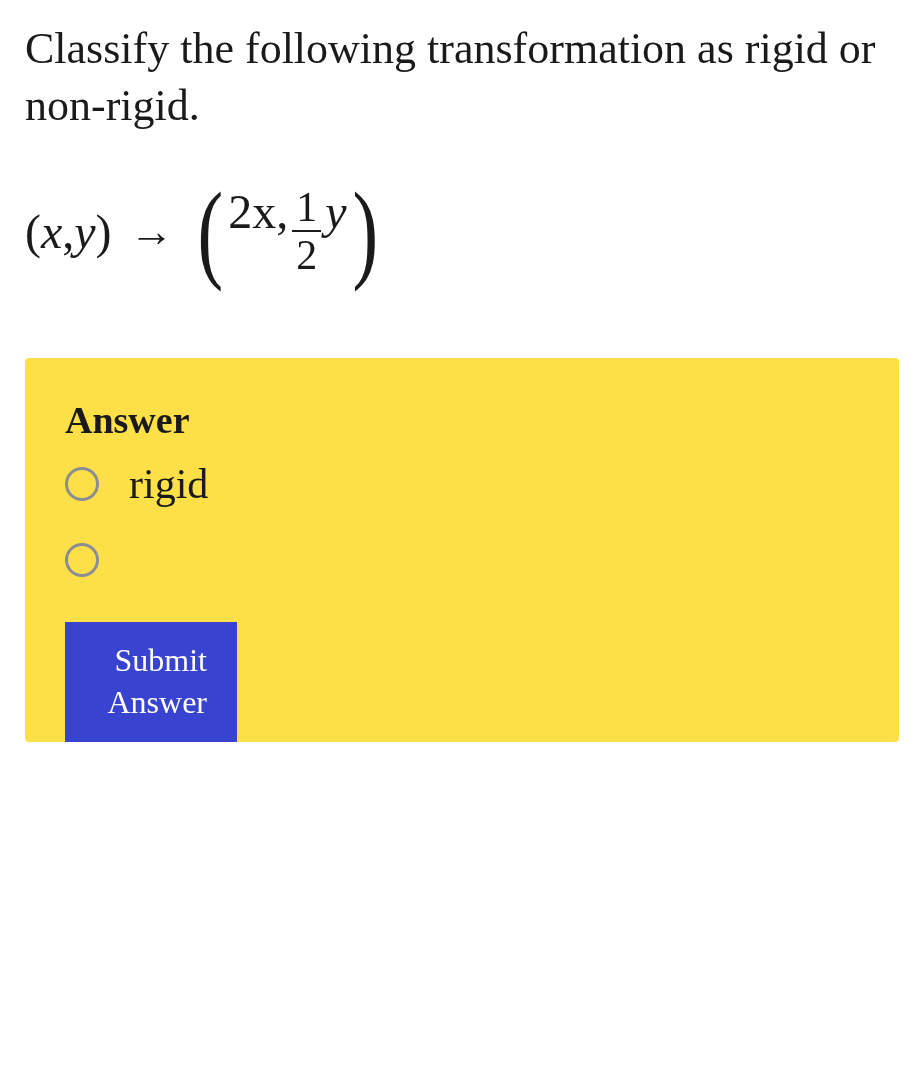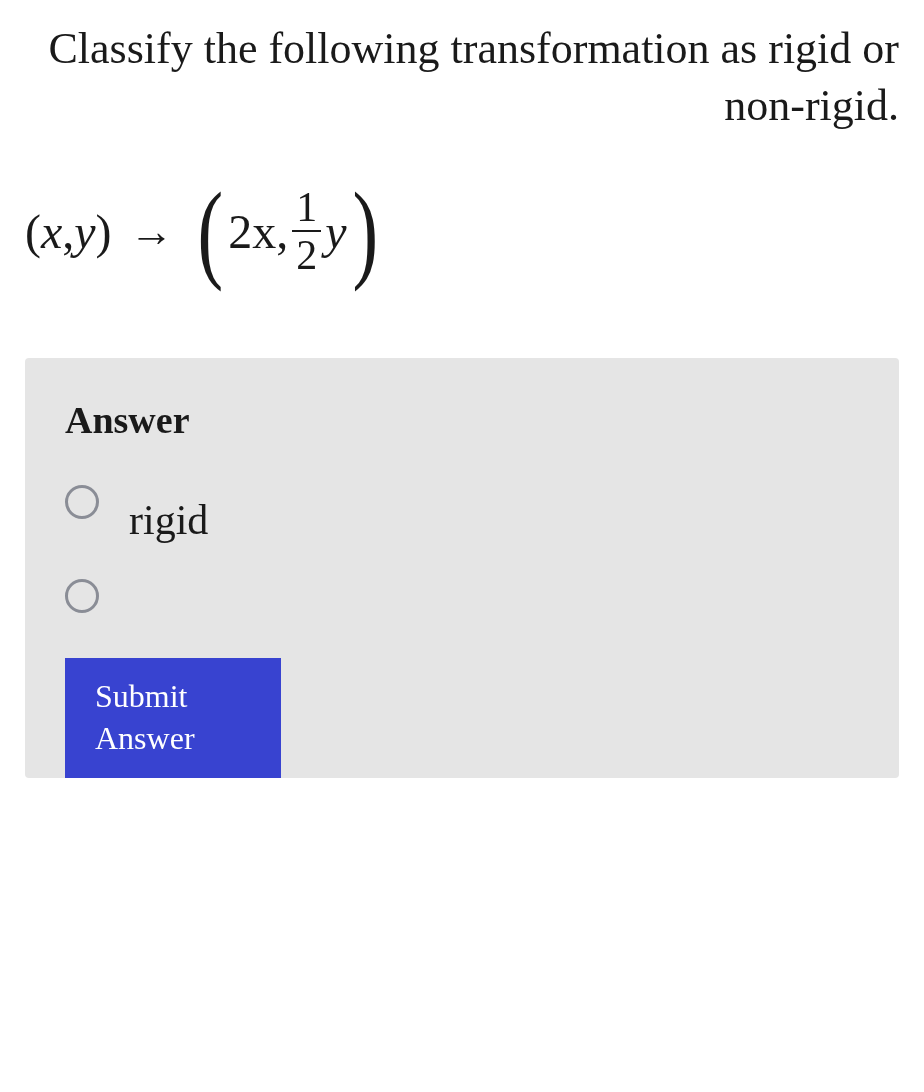--- a/index.html
+++ b/index.html
@@ -21,7 +21,6 @@
     line-height: 1.3;
     color: #1a1a1a;
     margin-bottom: 50px;
-    text-align: right;
   }
   .math-expression {
     font-family: 'Times New Roman', serif;

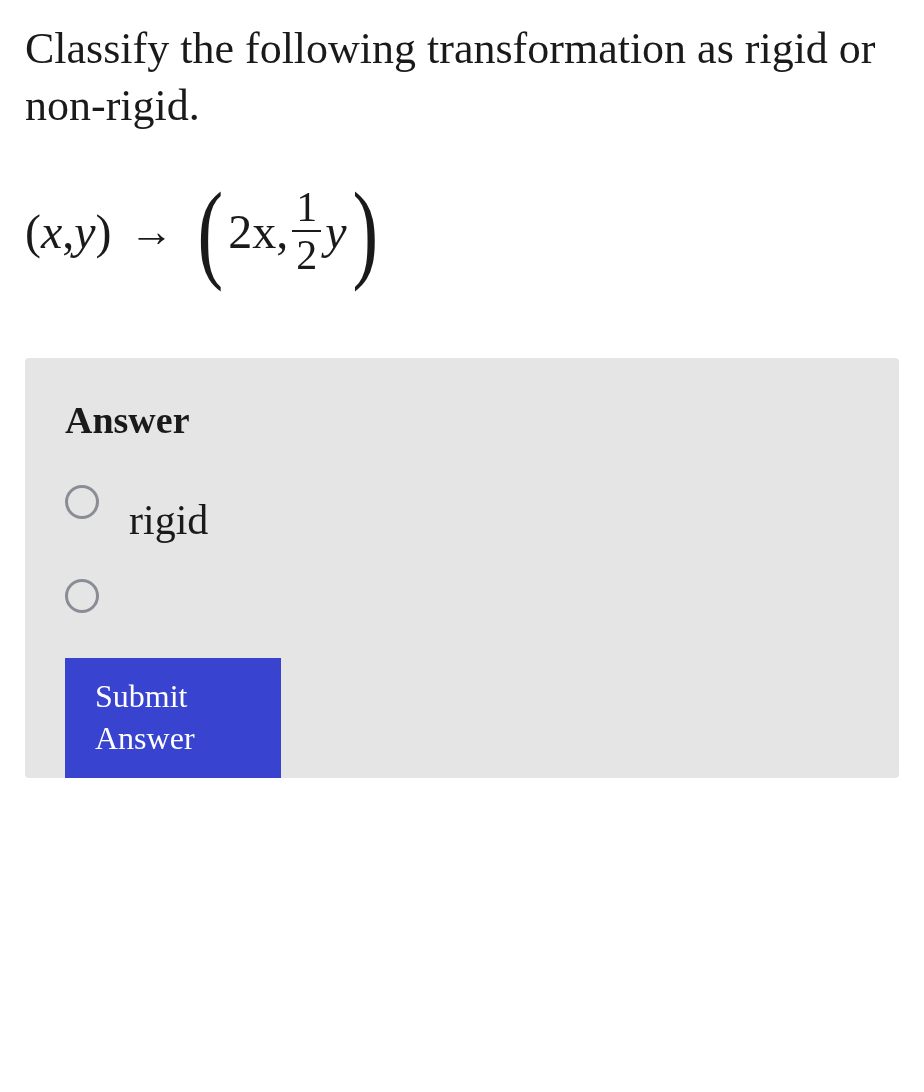--- a/index.html
+++ b/index.html
@@ -74,7 +74,6 @@
   }
   .inner-content {
     display: inline-flex;
-    align-items: center;
   }
   .answer-section {
     background: #e5e5e5;

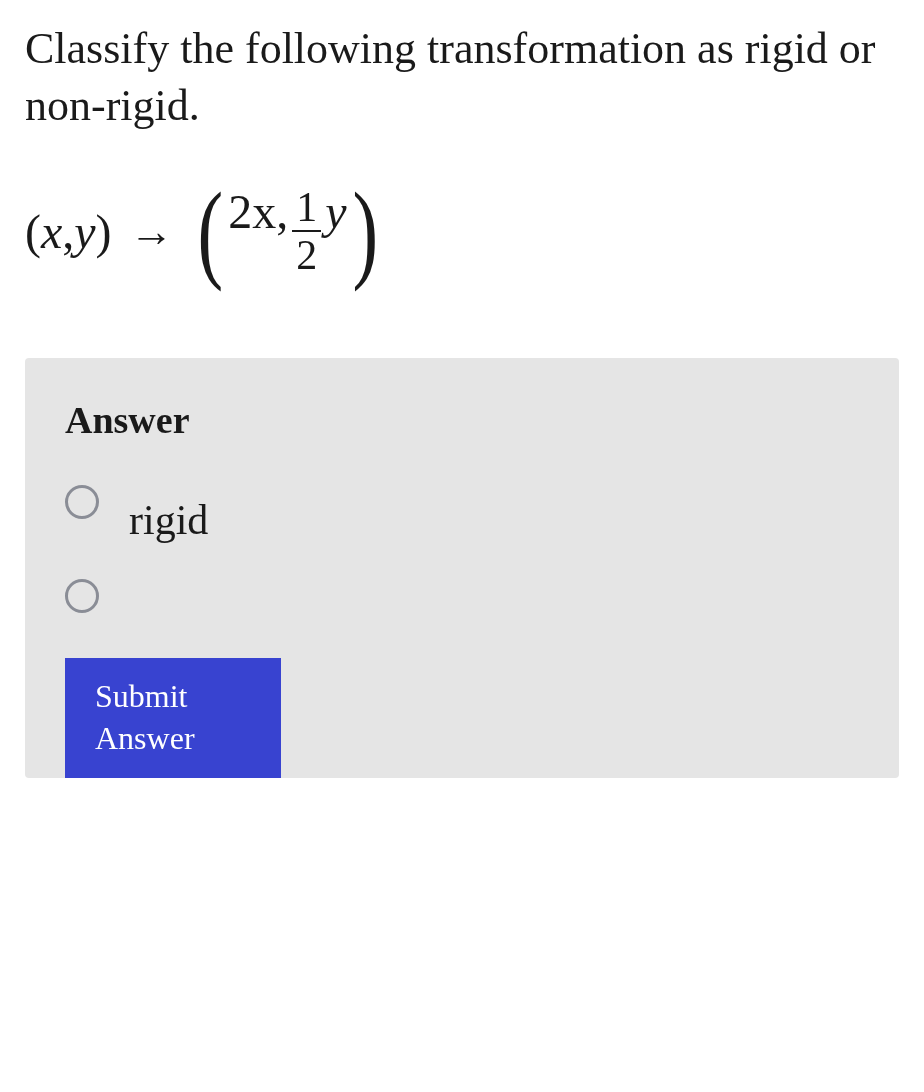--- a/index.html
+++ b/index.html
@@ -76,7 +76,7 @@
     display: inline-flex;
   }
   .answer-section {
-    background: #e5e5e5;
+    background: #fde047;
     padding: 40px 40px 0 40px;
     border-radius: 4px;
   }

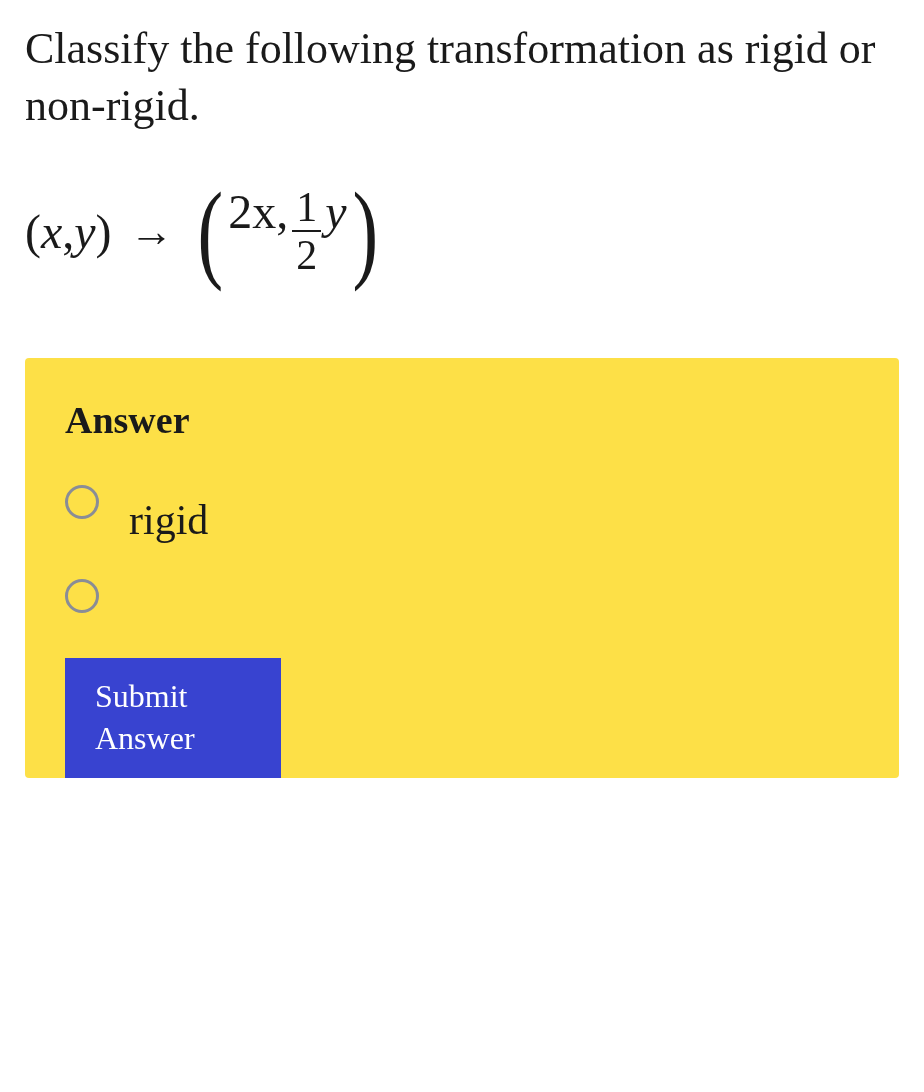--- a/index.html
+++ b/index.html
@@ -111,7 +111,6 @@
   .option-label {
     font-size: 42px;
     color: #1a1a1a;
-    margin-top: 36px;
   }
   .submit-btn {
     background: #3843d0;

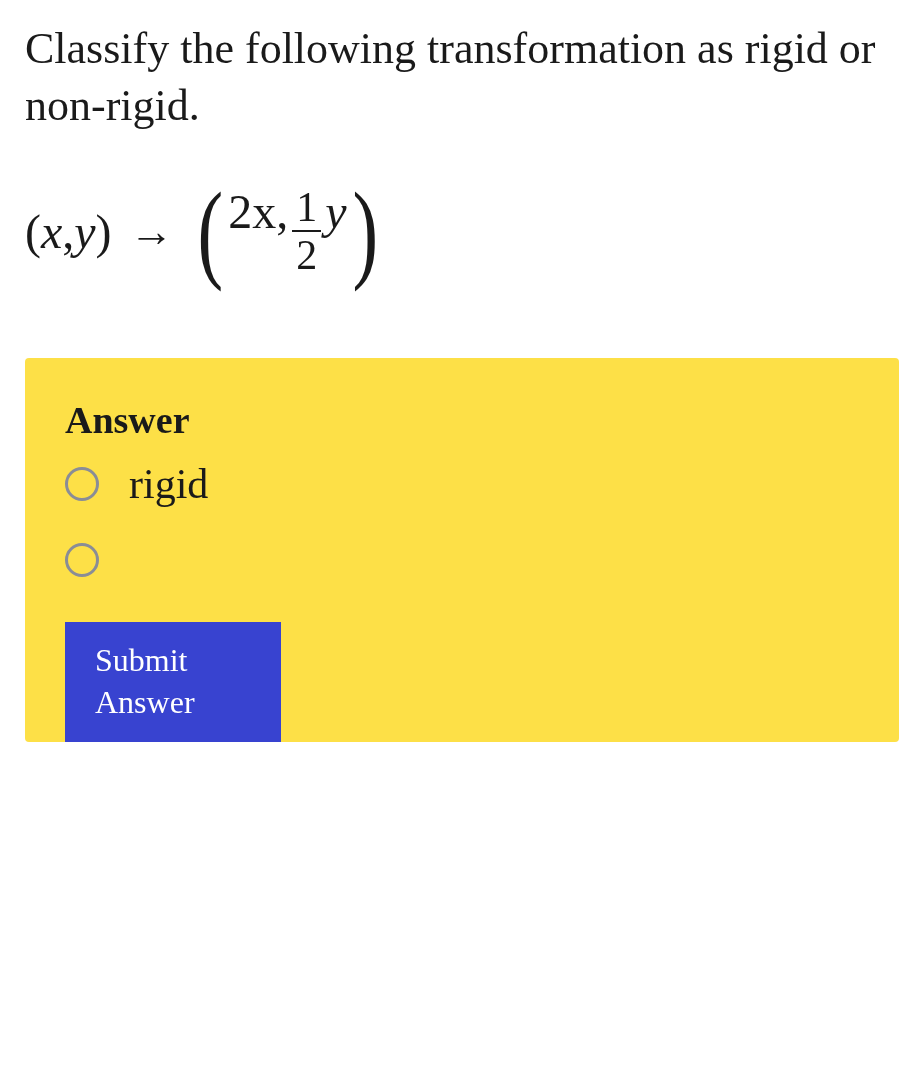--- a/index.html
+++ b/index.html
@@ -119,9 +119,9 @@
     font-family: Georgia, 'Times New Roman', serif;
     font-size: 32px;
     padding: 18px 30px 18px 30px;
-    text-align: left;
+    text-align: right;
     cursor: pointer;
-    width: 216px;
+    width: 172px;
     line-height: 1.3;
   }
 </style>

